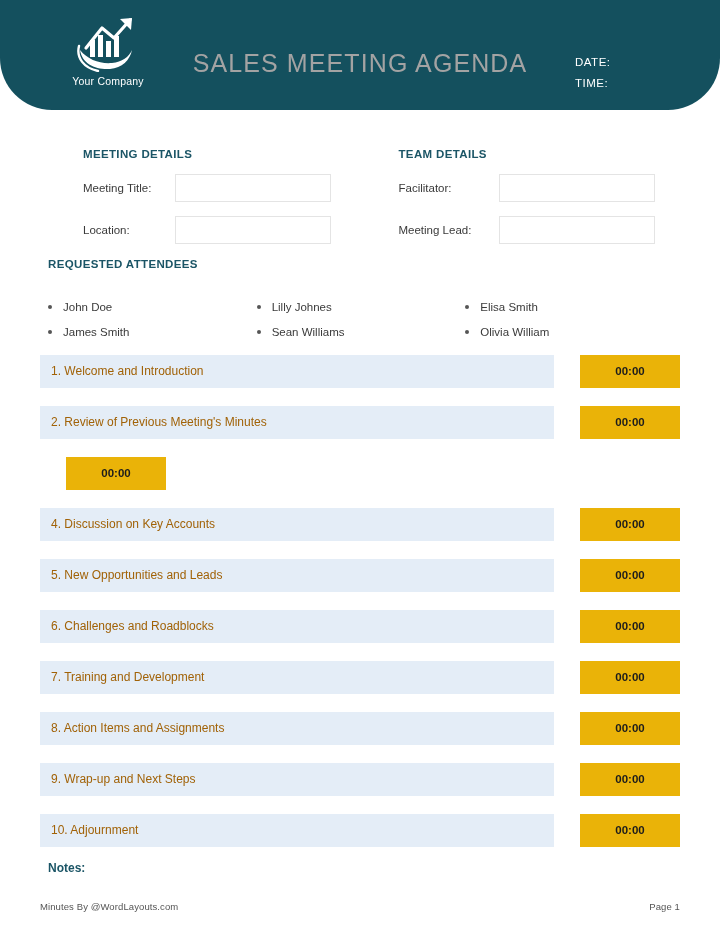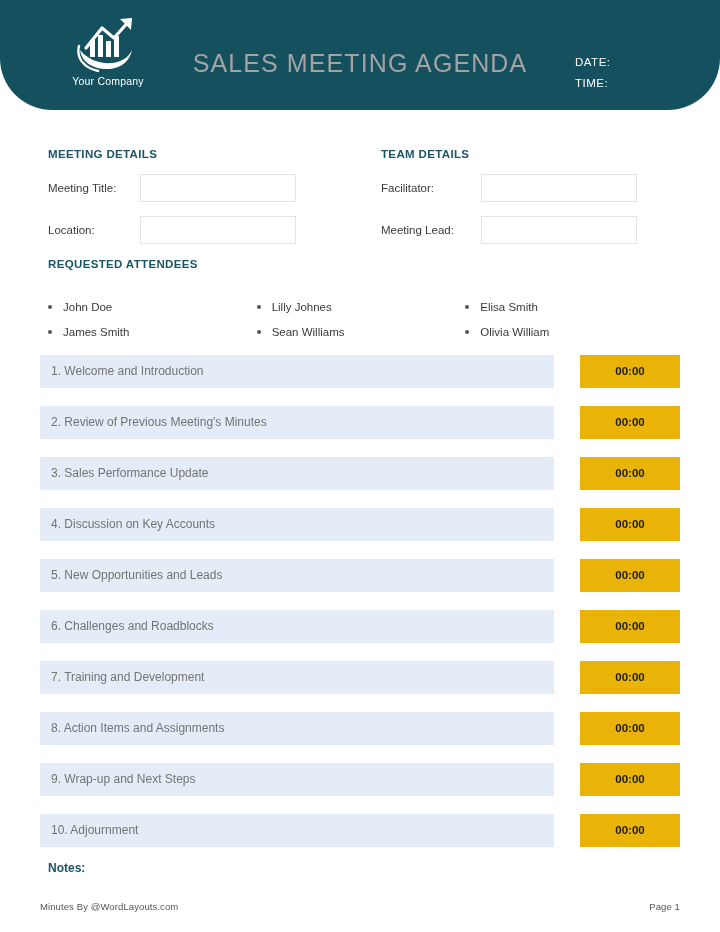--- a/index.html
+++ b/index.html
@@ -97,6 +97,7 @@
   }
   .details-cols {
     display: flex;
+    margin-left: 35px;
   }
   .det-col { width: 50%; }
   .det-col.right { padding-left: 20px; }

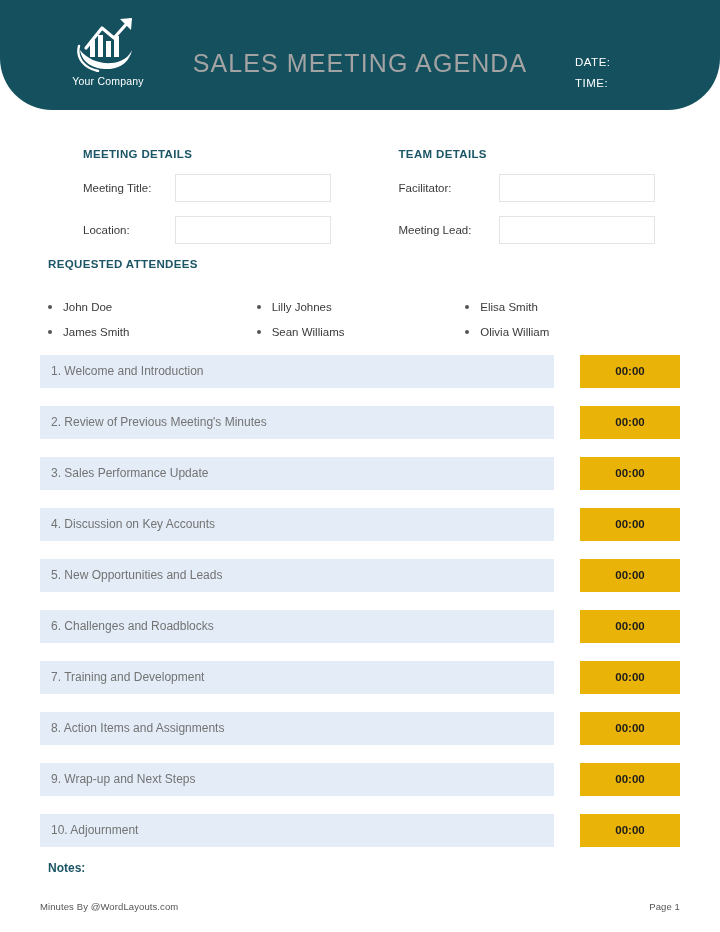--- a/index.html
+++ b/index.html
@@ -172,7 +172,7 @@
     flex: 1;
     padding-left: 11px;
     font-size: 12px;
-    color: #737373;
+    color: #a16207;
     overflow: hidden;
     white-space: nowrap;
   }

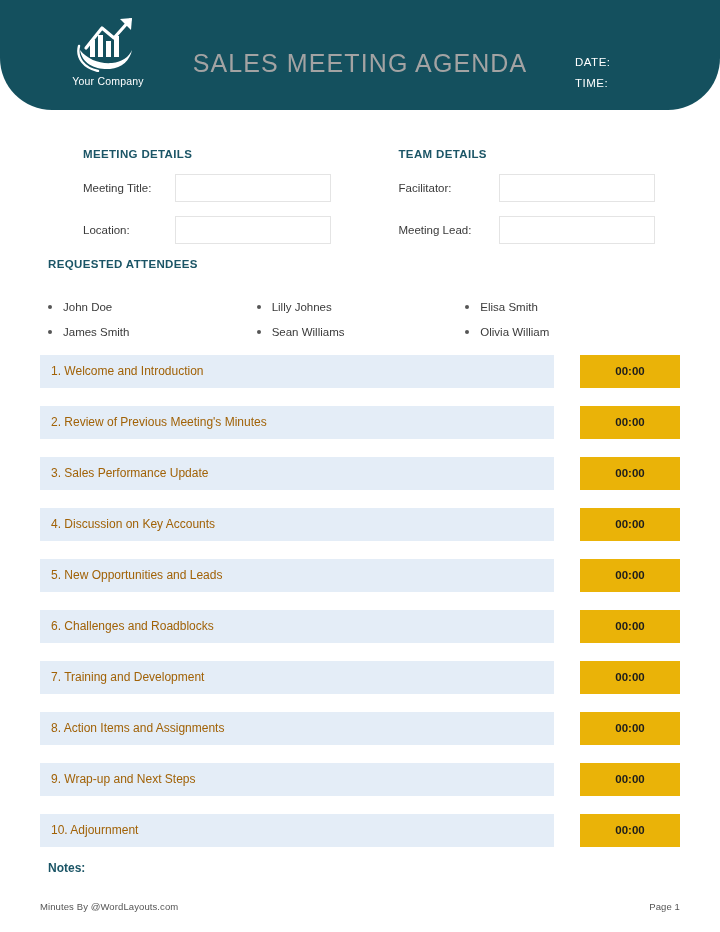--- a/index.html
+++ b/index.html
@@ -325,7 +325,6 @@
         <div class="ag-time">00:00</div>
       </div>
       <div class="ag-row">
-        <div class="ag-item">3. Sales Performance Update</div>
         <div class="ag-time">00:00</div>
       </div>
       <div class="ag-row">

